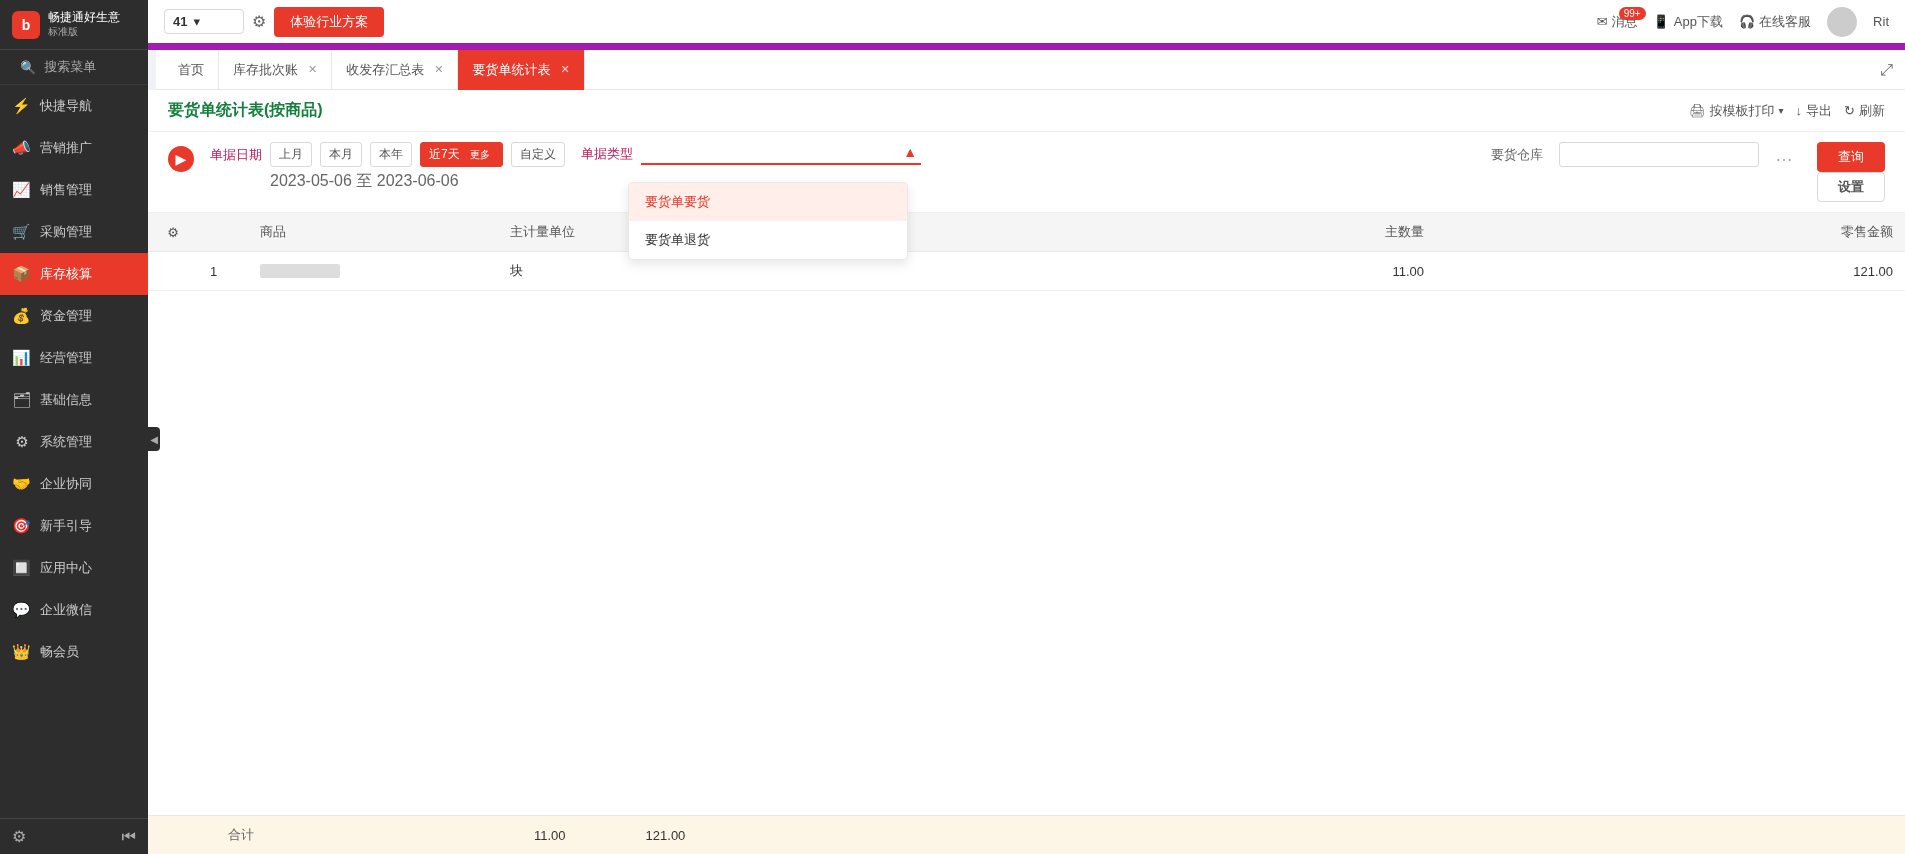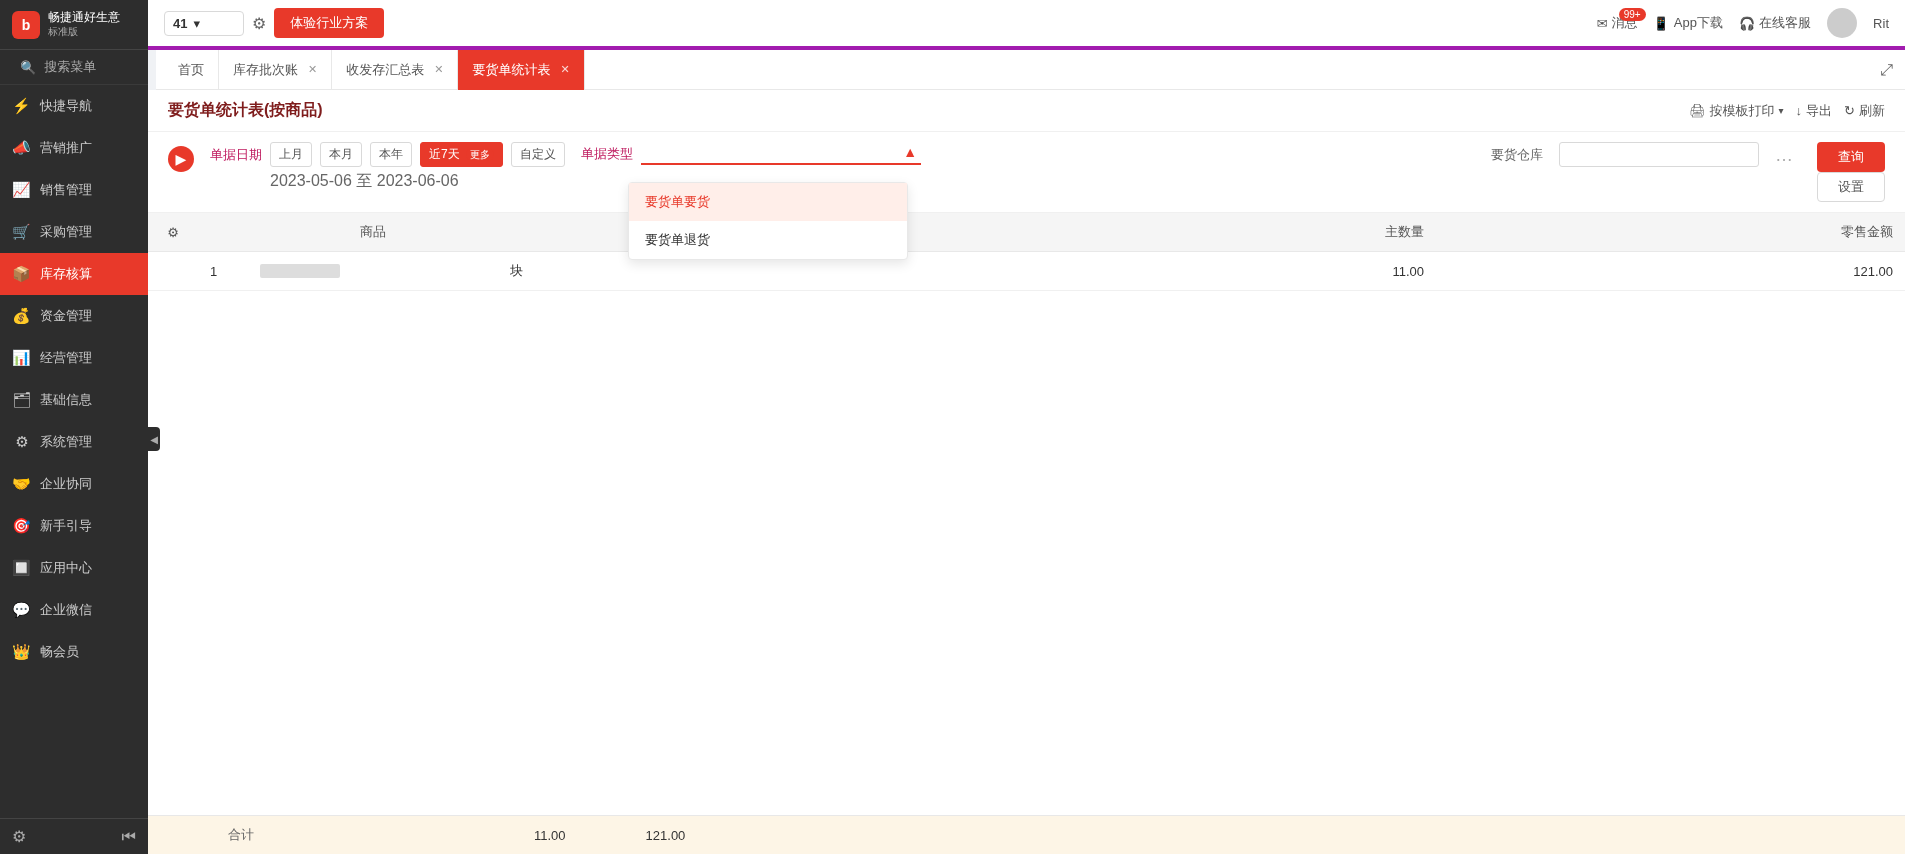--- a/index.html
+++ b/index.html
@@ -100,7 +100,7 @@
       display: flex;
       align-items: center;
       padding: 4px 16px;
-      border-bottom: 4px solid #a21caf;
+      border-bottom: 7px solid #a21caf;
       gap: 12px;
       flex-shrink: 0;
     }

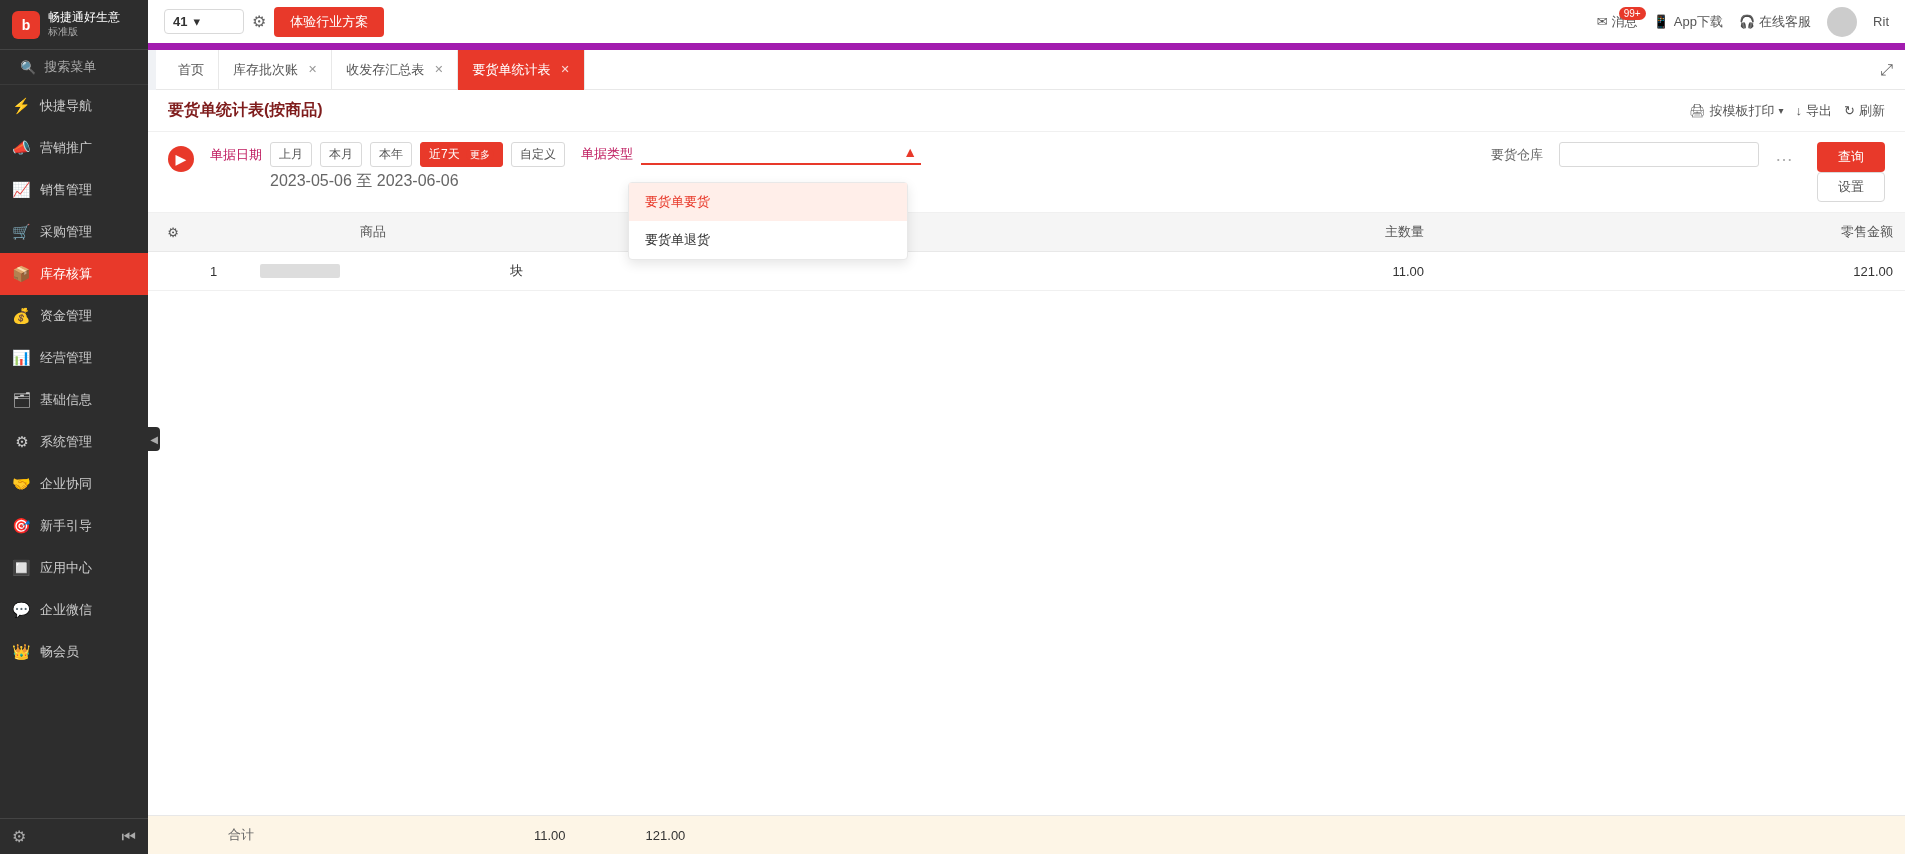--- a/index.html
+++ b/index.html
@@ -228,7 +228,7 @@
     .page-title {
       font-size: 16px;
       font-weight: bold;
-      color: #7f1d1d;
+      color: #15803d;
     }
     .page-actions {
       display: flex;

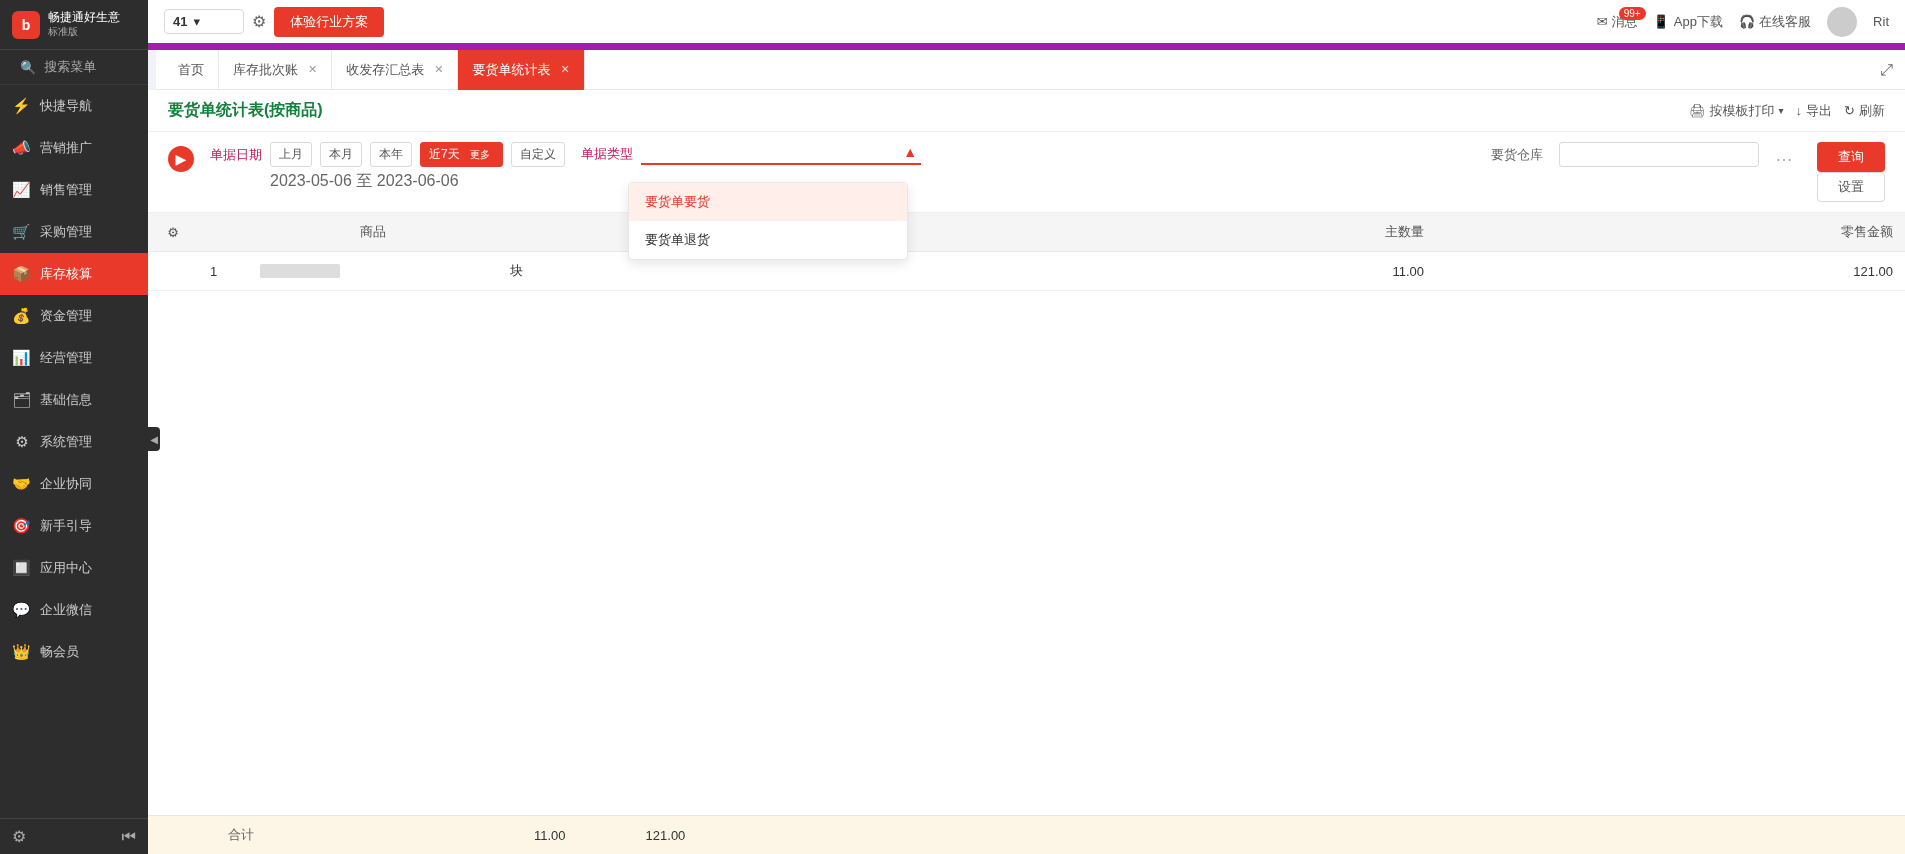--- a/index.html
+++ b/index.html
@@ -388,6 +388,7 @@
       padding: 5px 20px;
       font-size: 13px;
       cursor: pointer;
+      font-weight: bold;
     }
 
     

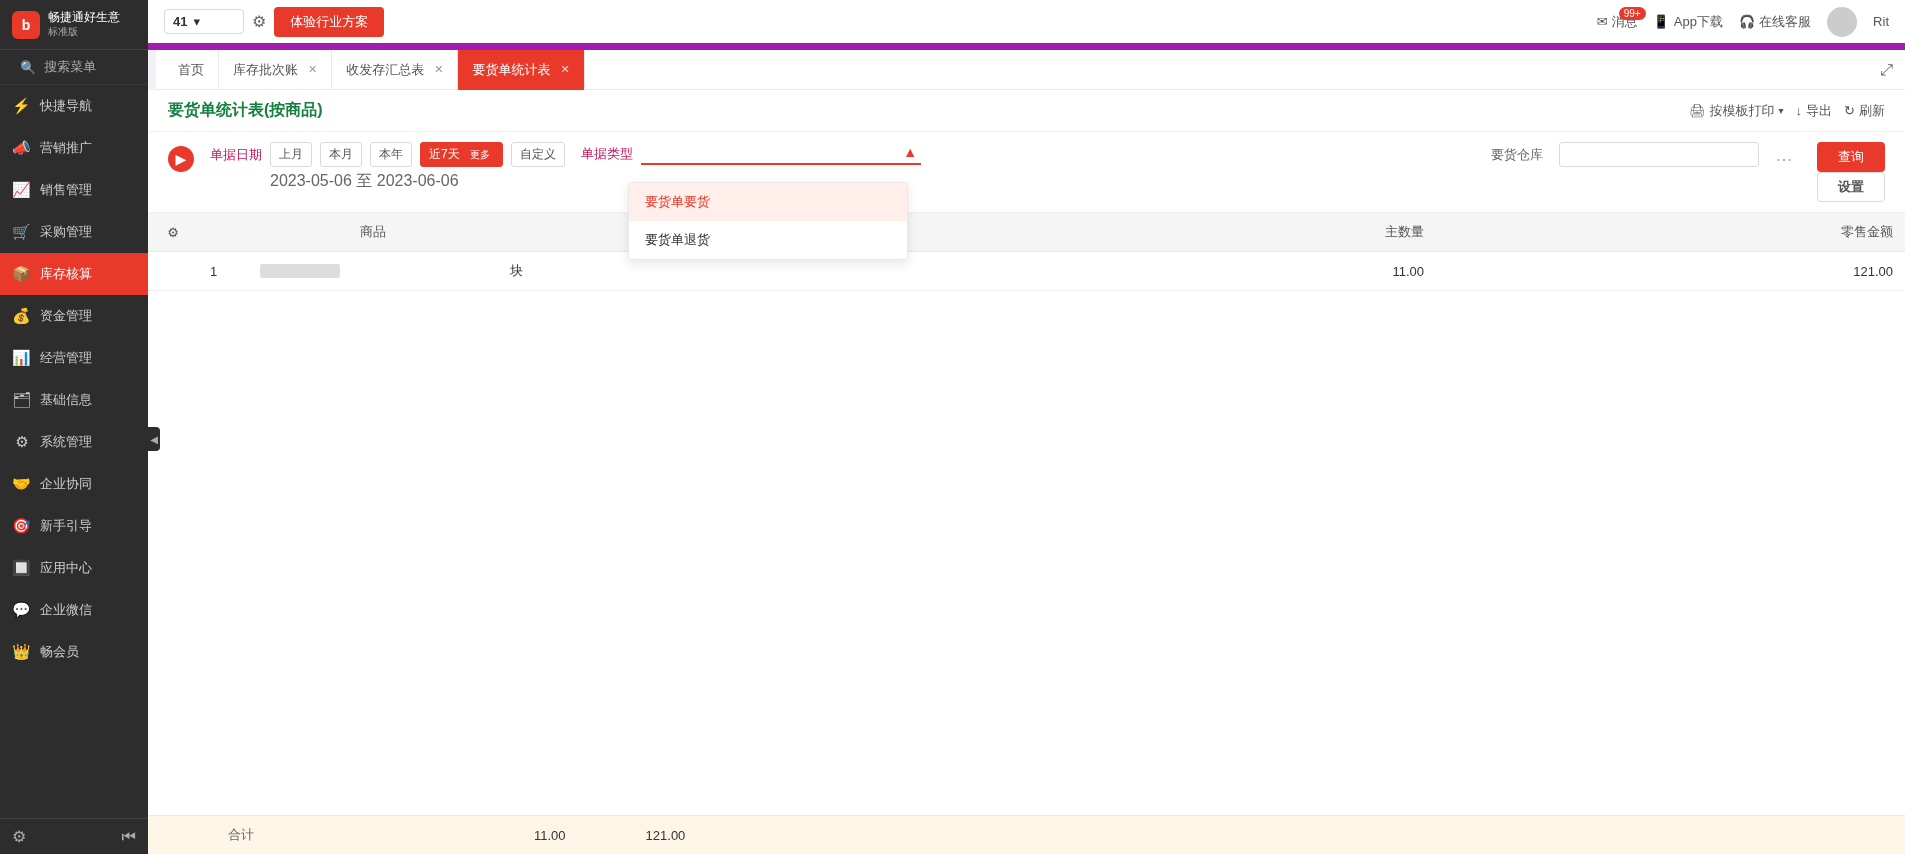--- a/index.html
+++ b/index.html
@@ -407,7 +407,7 @@
     }
     th {
       padding: 10px 12px;
-      text-align: center;
+      text-align: left;
       color: #555;
       font-weight: normal;
       border-bottom: 1px solid #e8e8e8;

